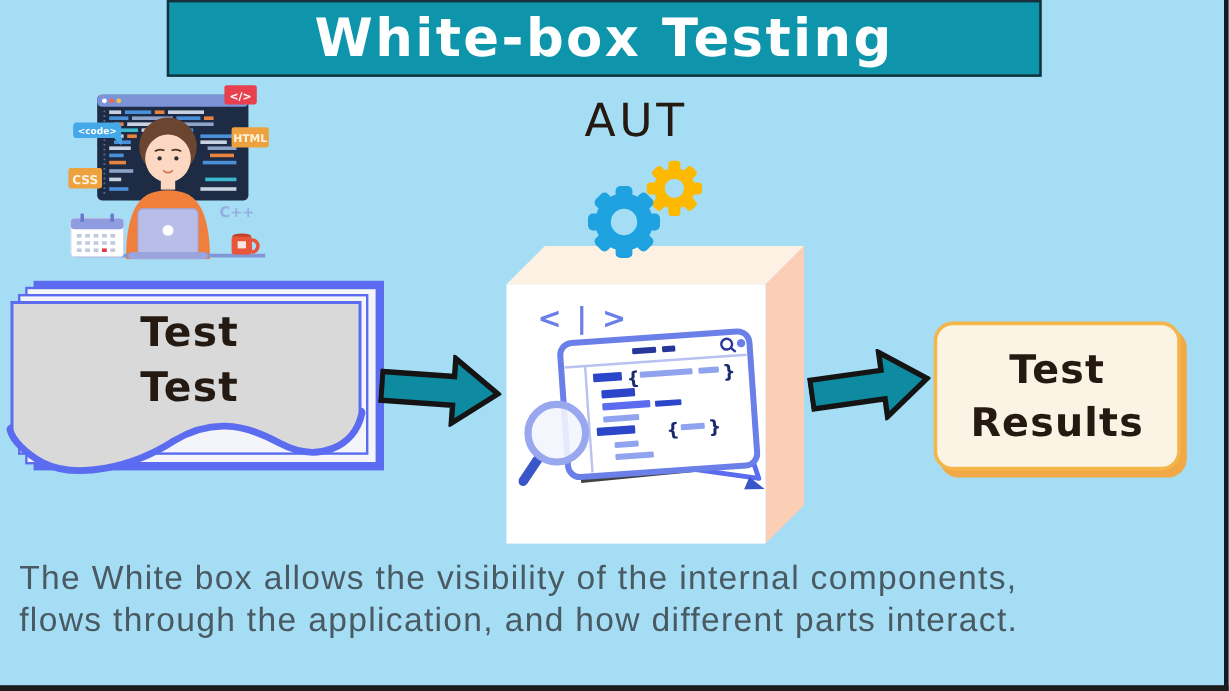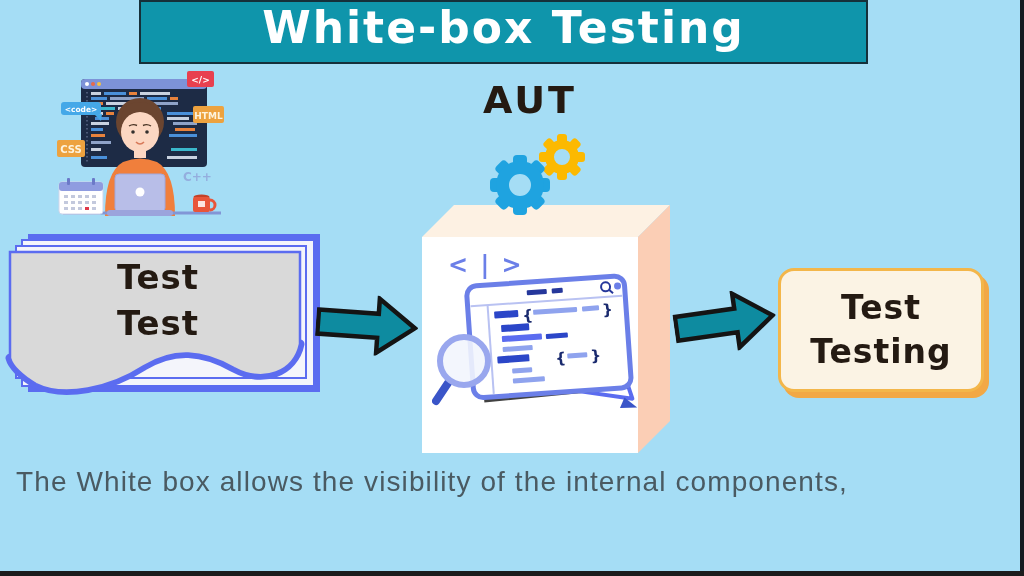--- a/index.html
+++ b/index.html
@@ -15,7 +15,7 @@
     .banner{
       position:absolute;left:139px;top:0;width:725px;height:60px;
       background:#0f95ab;border:2px solid #15303a;
-      display:flex;align-items:flex-start;justify-content:center;
+      display:flex;align-items:center;justify-content:center;
     }
     .banner-title{
       color:#ffffff;font-size:44px;font-weight:bold;letter-spacing:2px;white-space:nowrap;

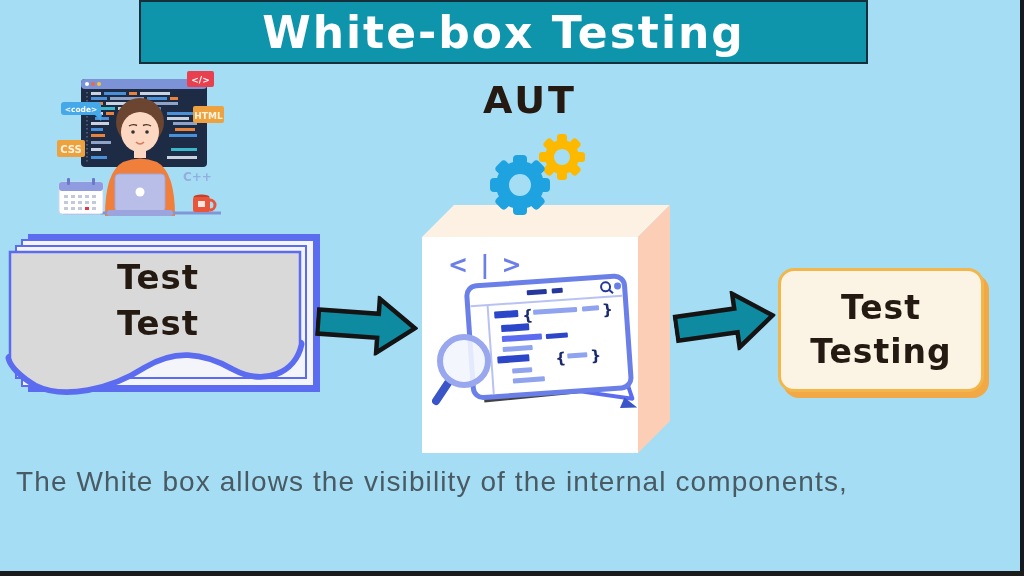--- a/index.html
+++ b/index.html
@@ -23,7 +23,7 @@
     
     .aut{
       position:absolute;left:455px;top:78px;width:150px;text-align:center;
-      font-size:38px;font-weight:bold;letter-spacing:3px;color:#241a12;
+      font-size:38px;font-weight:normal;letter-spacing:3px;color:#241a12;
     }
     
     .layer{position:absolute;}

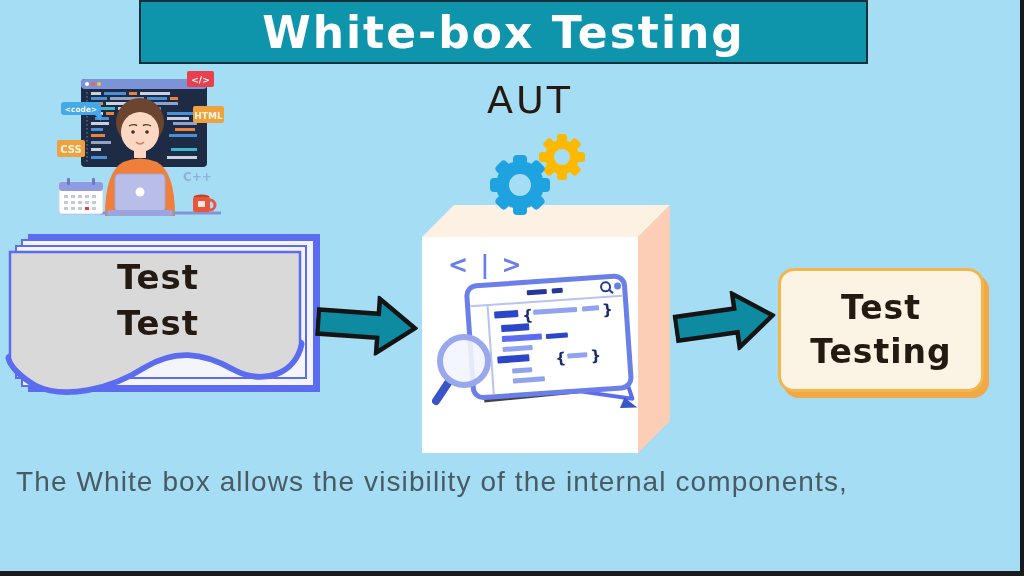--- a/index.html
+++ b/index.html
@@ -279,7 +279,7 @@
 
   <div class="results-box">
     <div>Test</div>
-    <div>Testing</div>
+    <div>Results</div>
   </div>
 
   <div class="description">

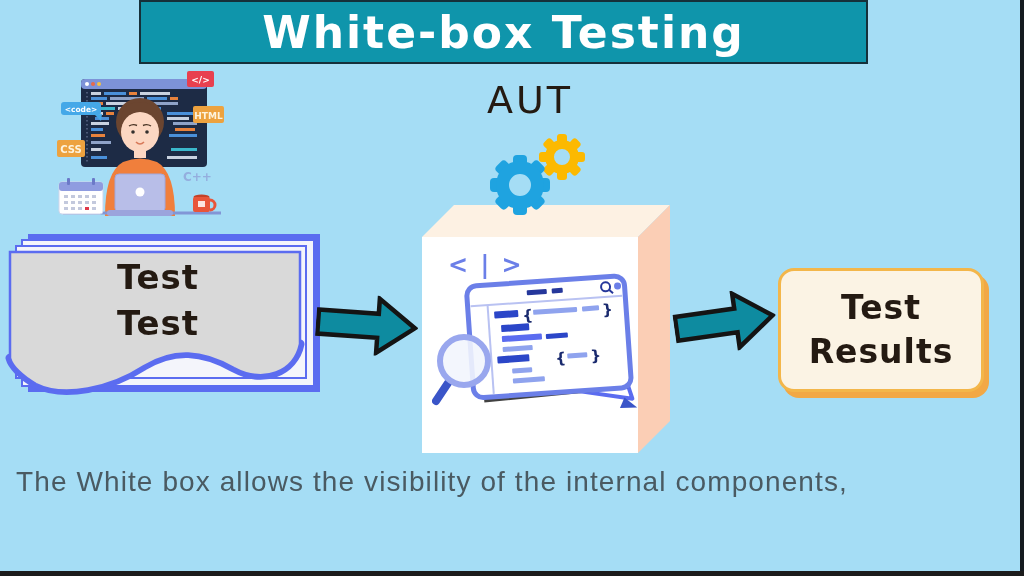--- a/index.html
+++ b/index.html
@@ -284,6 +284,7 @@
 
   <div class="description">
     <div>The White box allows the visibility of the internal components,</div>
+    <div>flows through the application, and how different parts interact.</div>
   </div>
 
   <div class="edge-right"></div>

